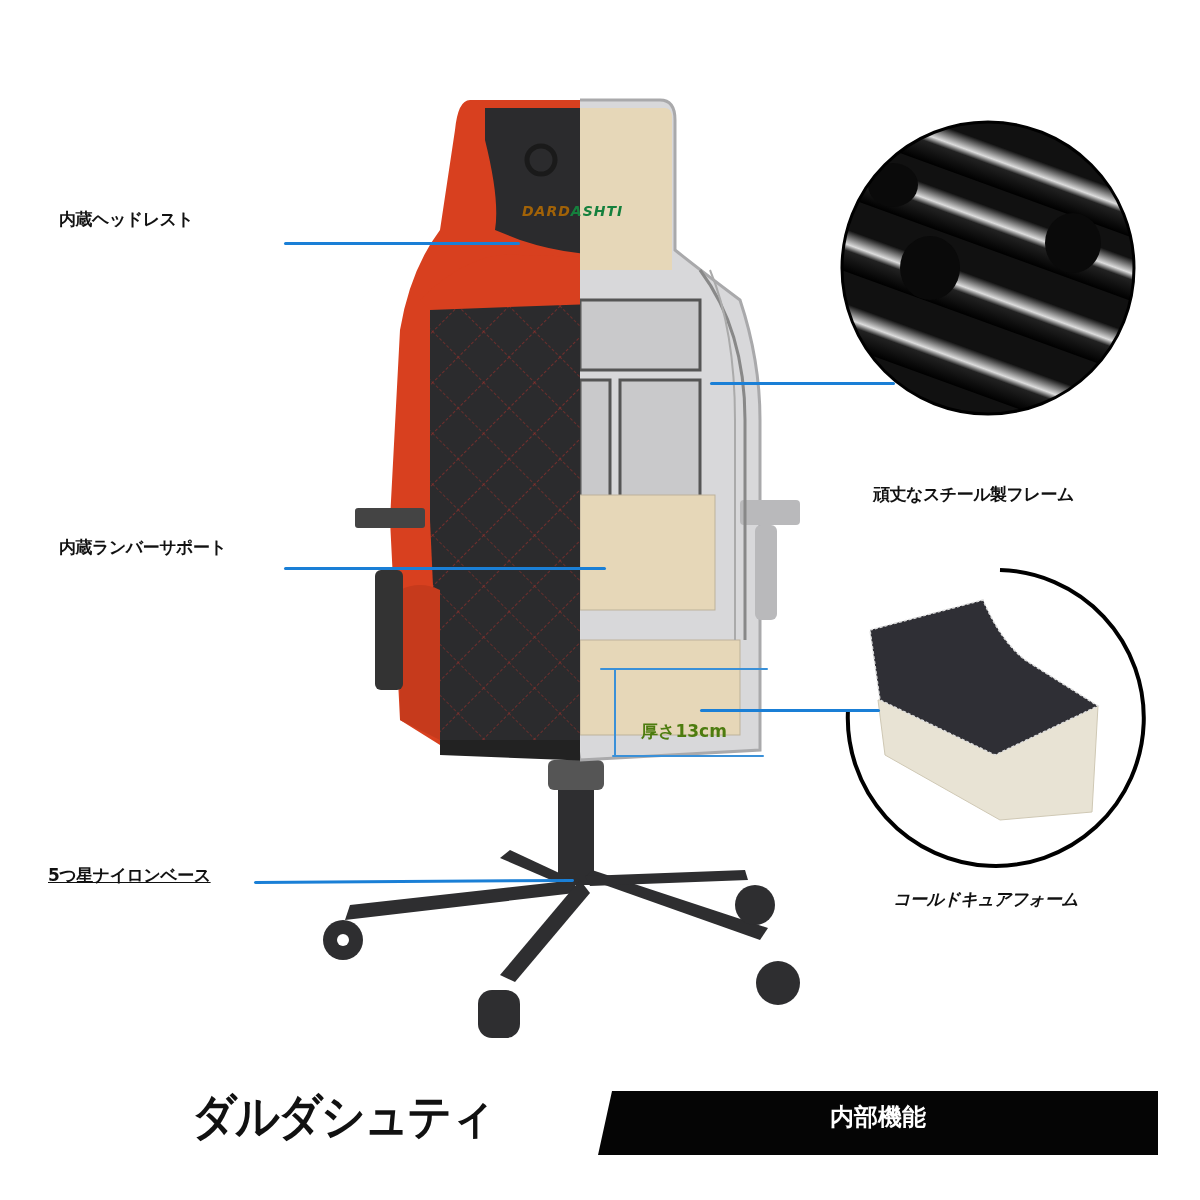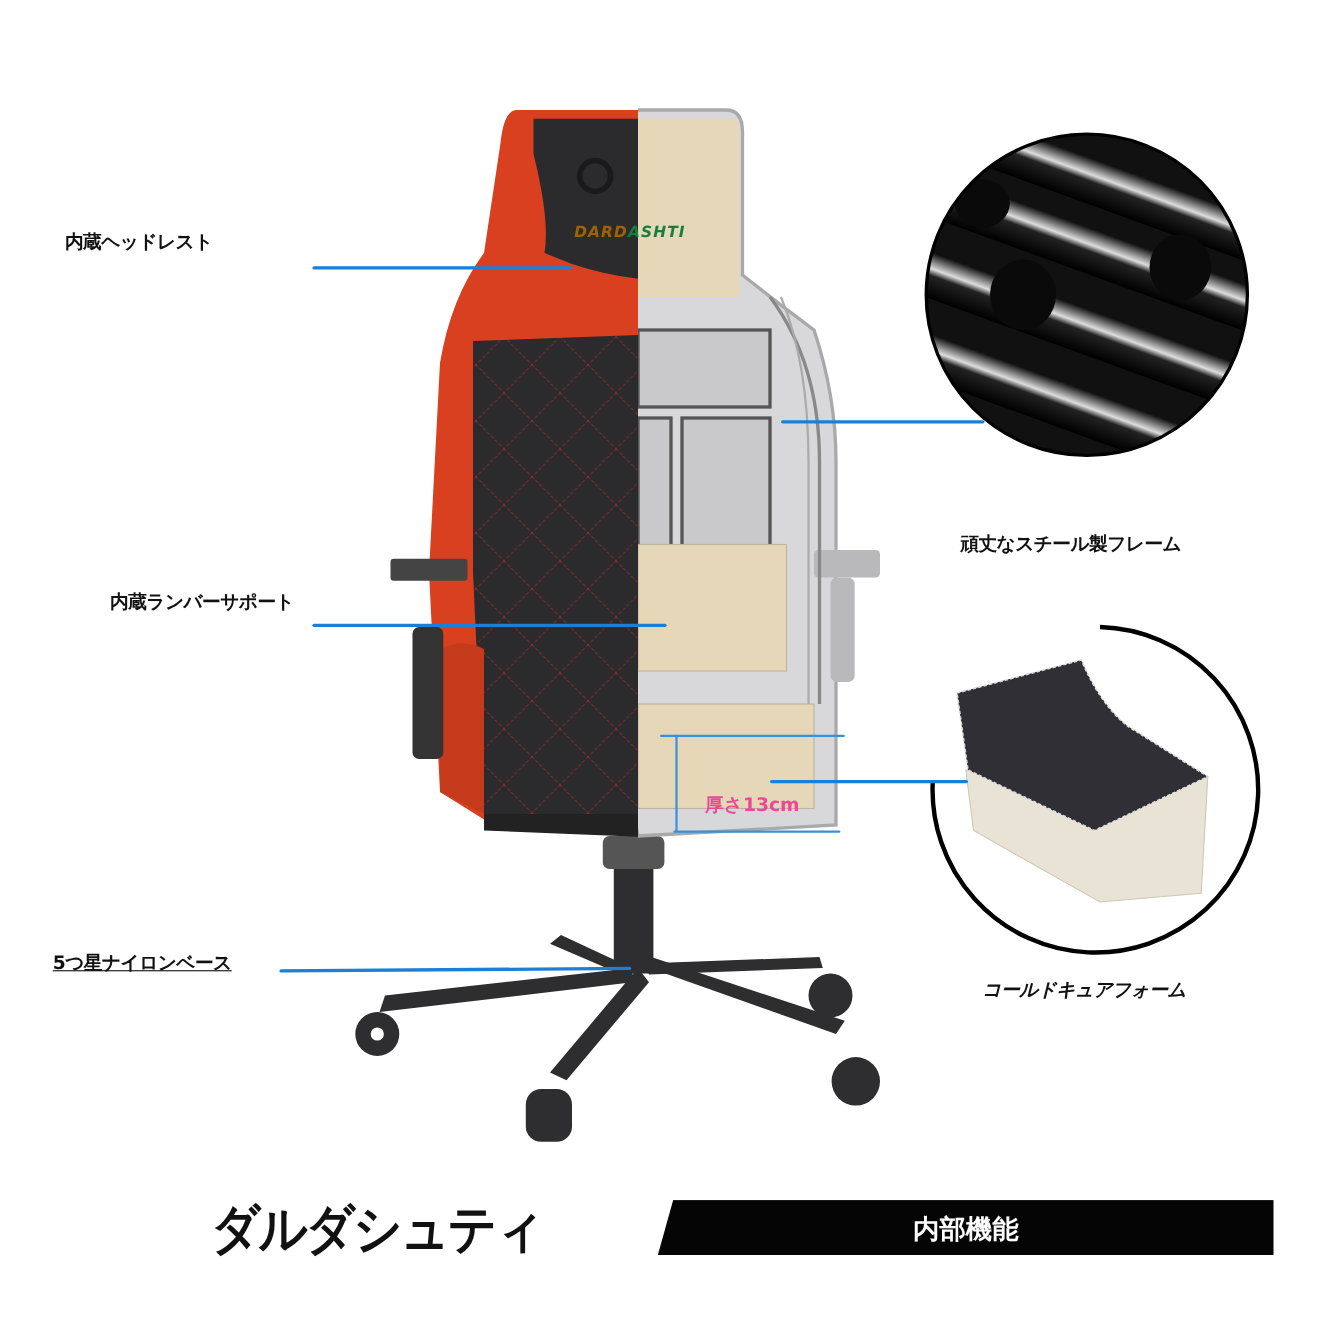--- a/index.html
+++ b/index.html
@@ -114,7 +114,7 @@
 <div class="logo"><span style="color:#a16207">DARD</span><span style="color:#15803d">ASHTI</span></div>
 
 <div class="label" style="left:59px;top:208px;">内蔵ヘッドレスト</div>
-<div class="label" style="left:59px;top:536px;margin-left:41px;">内蔵ランバーサポート</div>
+<div class="label" style="left:59px;top:536px;">内蔵ランバーサポート</div>
 <div class="label" style="left:48px;top:864px;text-decoration:underline;">5つ星ナイロンベース</div>
 <div class="label" style="left:873px;top:439px;margin-top:44px;">頑丈なスチール製フレーム</div>
 <div class="label" style="left:893px;top:888px;font-style:italic;">コールドキュアフォーム</div>

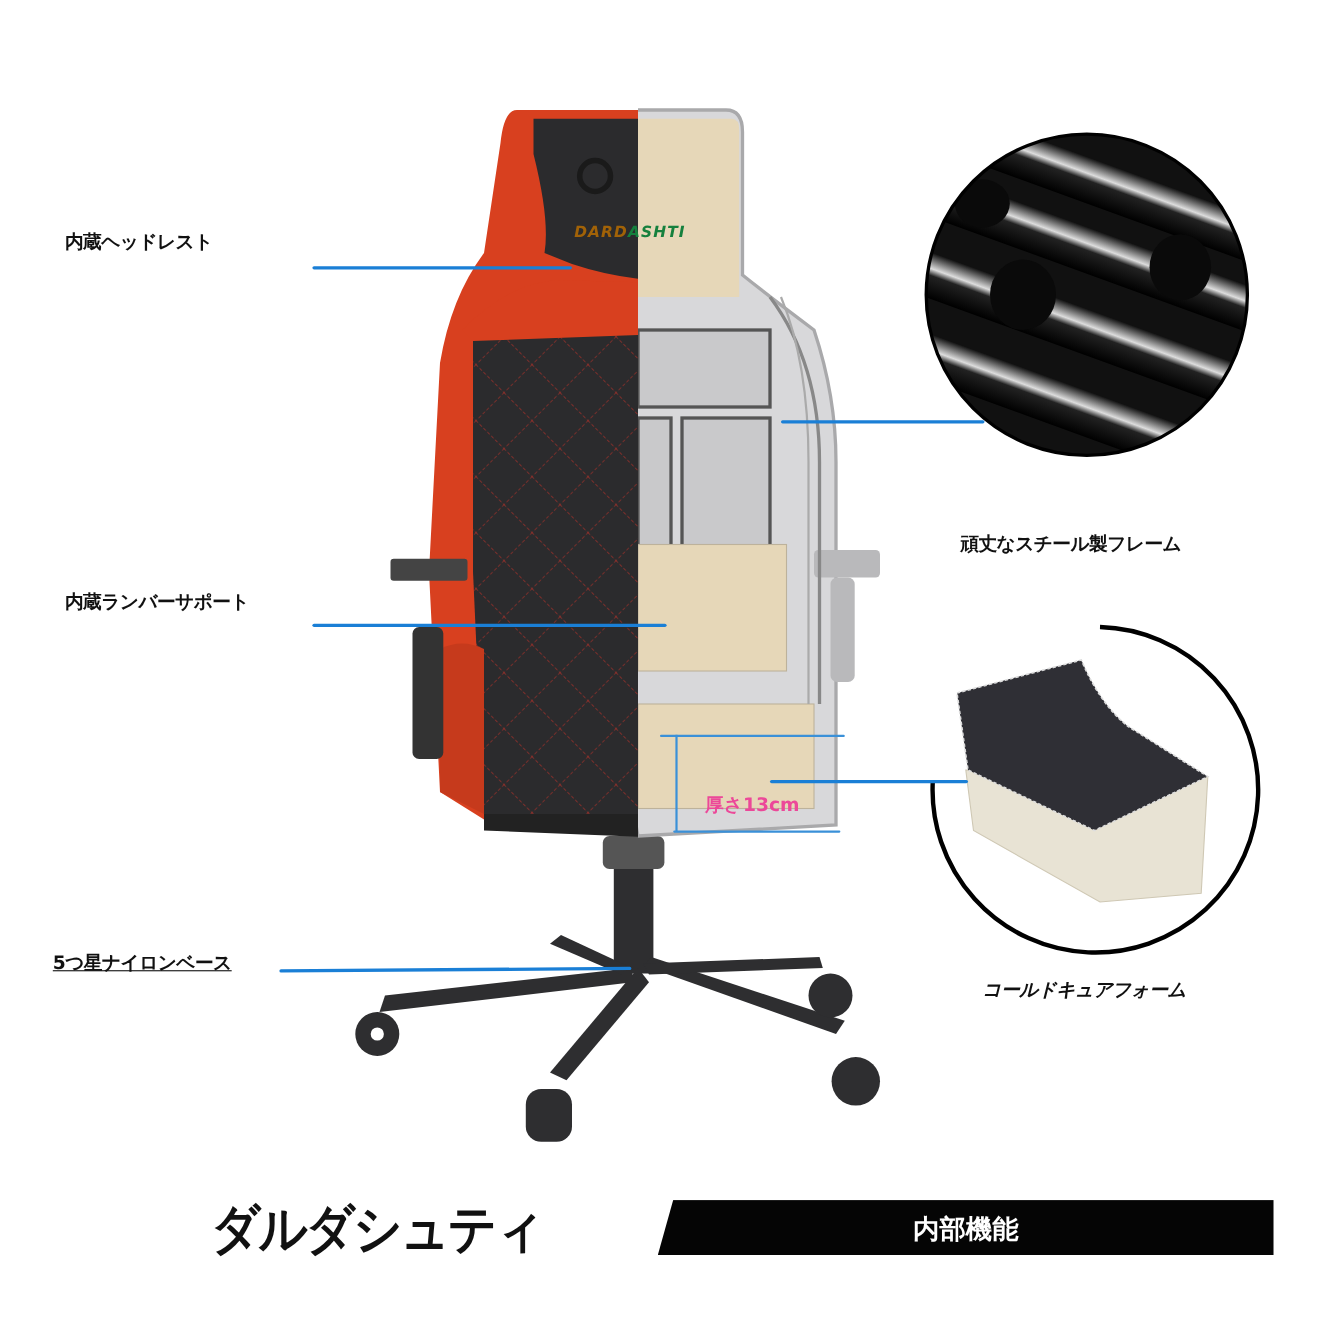--- a/index.html
+++ b/index.html
@@ -11,7 +11,7 @@
   .brand{position:absolute;left:192px;top:1088px;font-size:44px;font-weight:bold;color:#111;letter-spacing:-2px;transform:scaleY(1.1);}
   .banner{position:absolute;left:598px;top:1091px;width:560px;height:50px;background:#050505;clip-path:polygon(14px 0,100% 0,100% 100%,0 100%);}
   .banner-text{position:absolute;left:0;right:0;top:10px;text-align:center;color:#fff;font-size:24px;font-weight:bold;}
-  .thickness{position:absolute;left:641px;top:720px;font-size:17px;font-weight:bold;color:#ec4899;}
+  .thickness{position:absolute;left:641px;top:720px;font-size:17px;font-weight:bold;color:#4d7c0f;}
   .logo{position:absolute;left:522px;top:203px;font-size:14px;font-style:italic;font-weight:bold;letter-spacing:1px;}
 </style>
 </head>

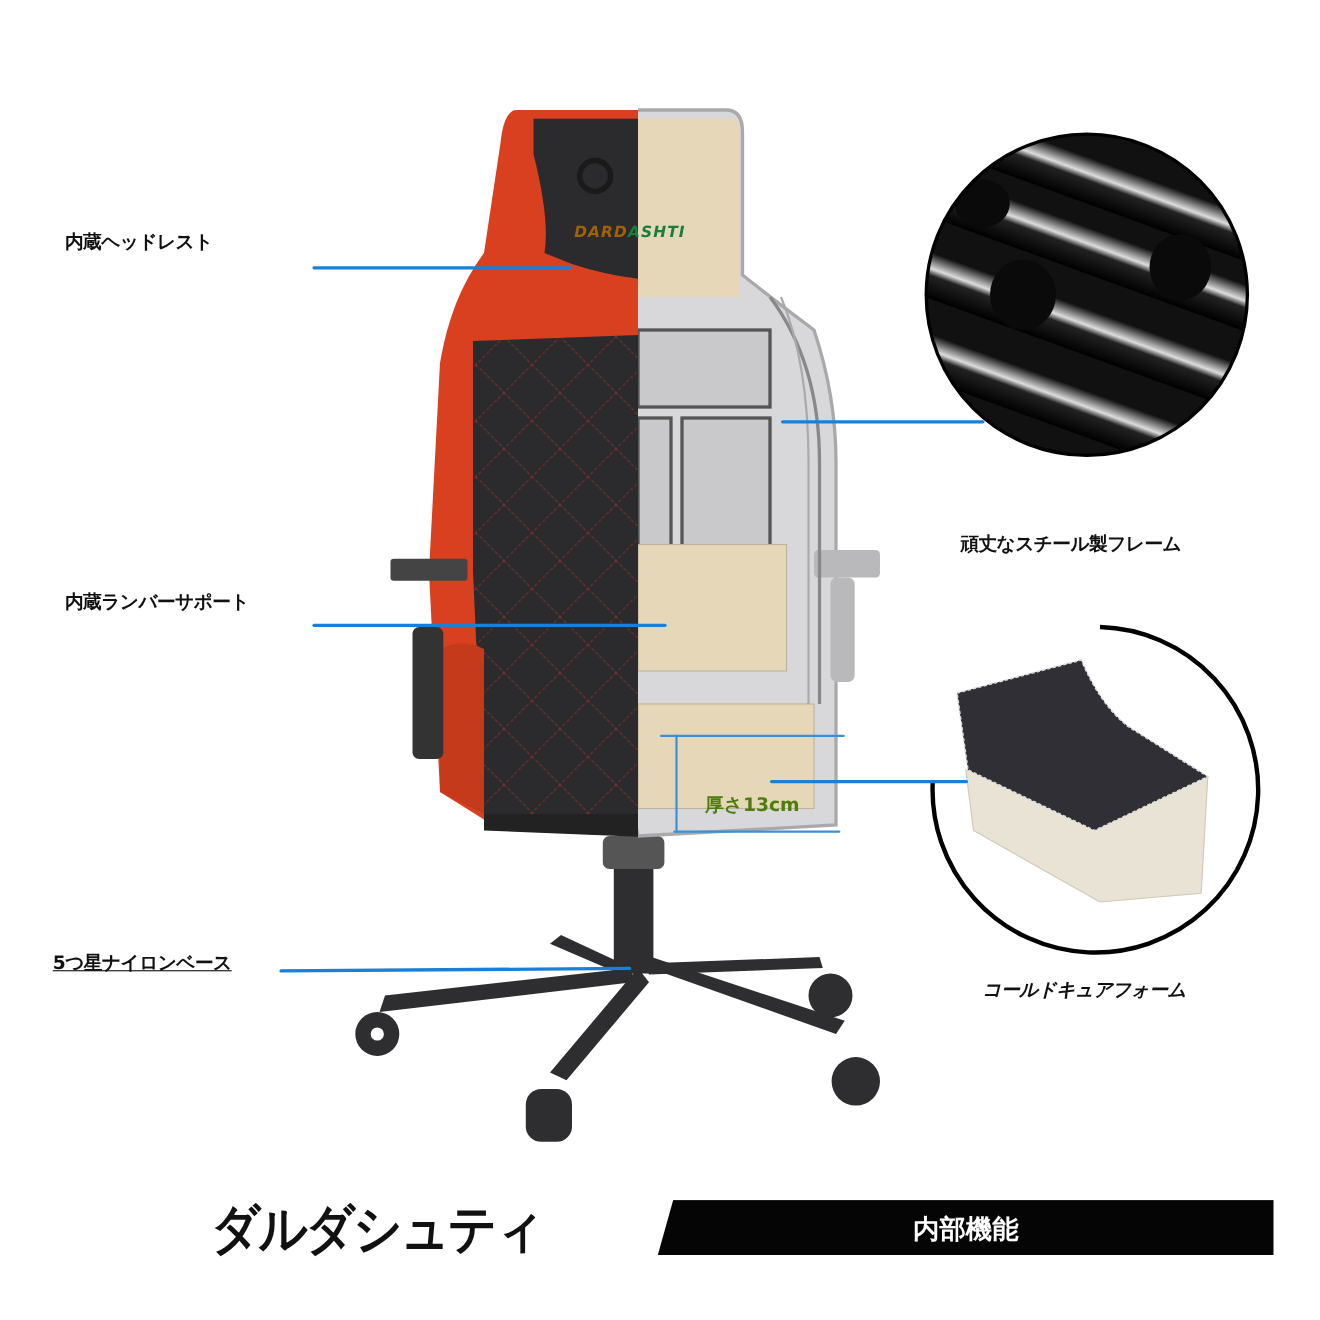--- a/index.html
+++ b/index.html
@@ -9,7 +9,7 @@
   .vline{position:absolute;width:2px;background:#3a90d8;}
   svg{position:absolute;left:0;top:0;}
   .brand{position:absolute;left:192px;top:1088px;font-size:44px;font-weight:bold;color:#111;letter-spacing:-2px;transform:scaleY(1.1);}
-  .banner{position:absolute;left:598px;top:1091px;width:560px;height:50px;background:#050505;clip-path:polygon(14px 0,100% 0,100% 100%,0 100%);}
+  .banner{position:absolute;left:598px;top:1091px;width:560px;height:64px;background:#050505;clip-path:polygon(14px 0,100% 0,100% 100%,0 100%);}
   .banner-text{position:absolute;left:0;right:0;top:10px;text-align:center;color:#fff;font-size:24px;font-weight:bold;}
   .thickness{position:absolute;left:641px;top:720px;font-size:17px;font-weight:bold;color:#4d7c0f;}
   .logo{position:absolute;left:522px;top:203px;font-size:14px;font-style:italic;font-weight:bold;letter-spacing:1px;}

